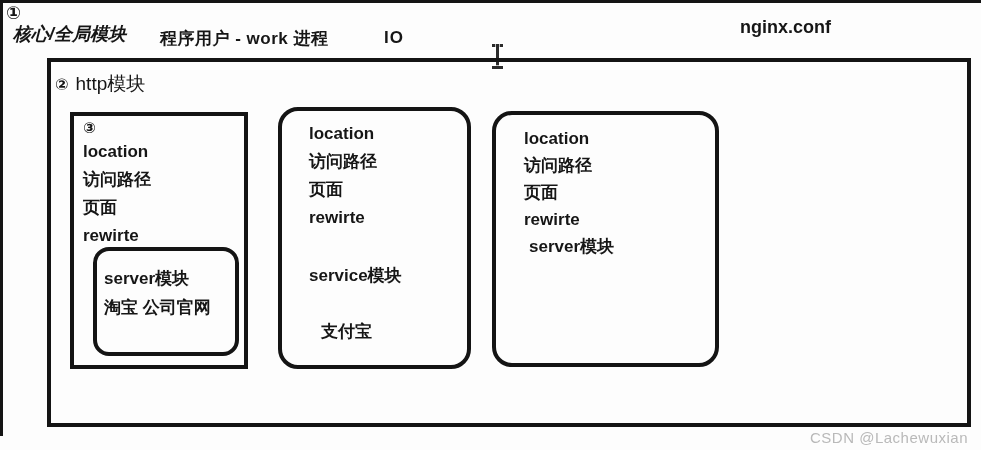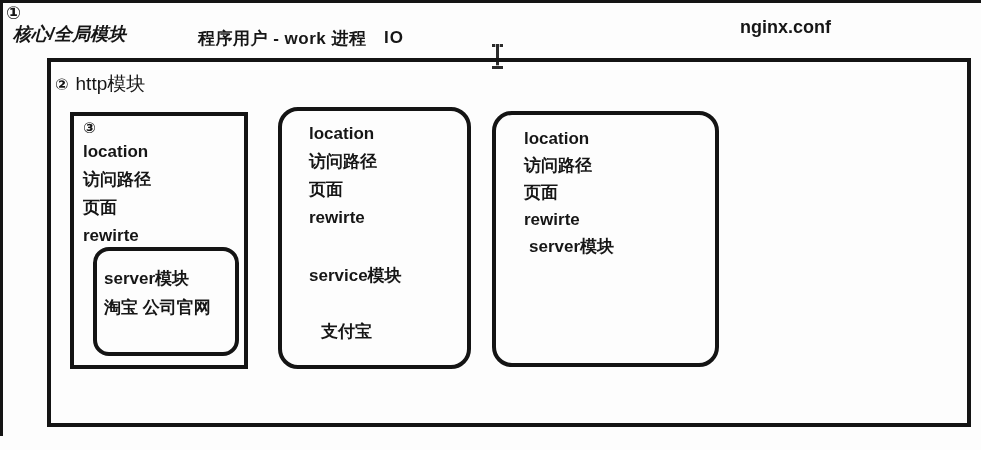--- a/index.html
+++ b/index.html
@@ -20,7 +20,7 @@
   
   .badge-1 { left:6px;  top:2px;  font-size:18px; font-weight:700; }
   .lbl-core { left:13px; top:22px; font-size:18px; font-weight:700;font-style:italic; }
-  .lbl-proc { left:160px; top:27px; font-size:17px; font-weight:700; letter-spacing:0.5px;margin-left:38px; }
+  .lbl-proc { left:160px; top:27px; font-size:17px; font-weight:700; letter-spacing:0.5px; }
   .lbl-io   { left:360px; top:28px; font-size:17px; font-weight:700; letter-spacing:1px;margin-left:24px; }
   .lbl-conf { left:740px; top:17px; font-size:18px; font-weight:700; }
 

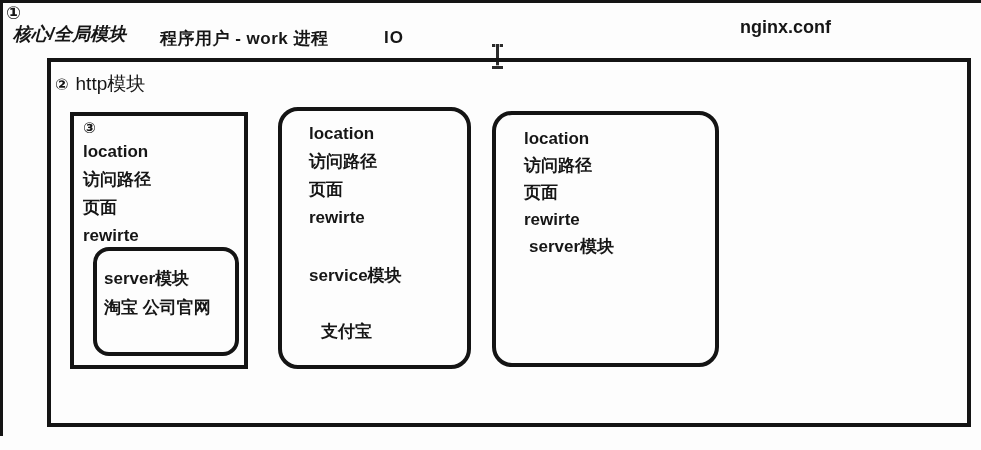--- a/index.html
+++ b/index.html
@@ -115,6 +115,7 @@
     <div class="line indent5">server模块</div>
   </div>
 
+  <div class="abs watermark">CSDN @Lachewuxian</div>
 
 </div>
 

